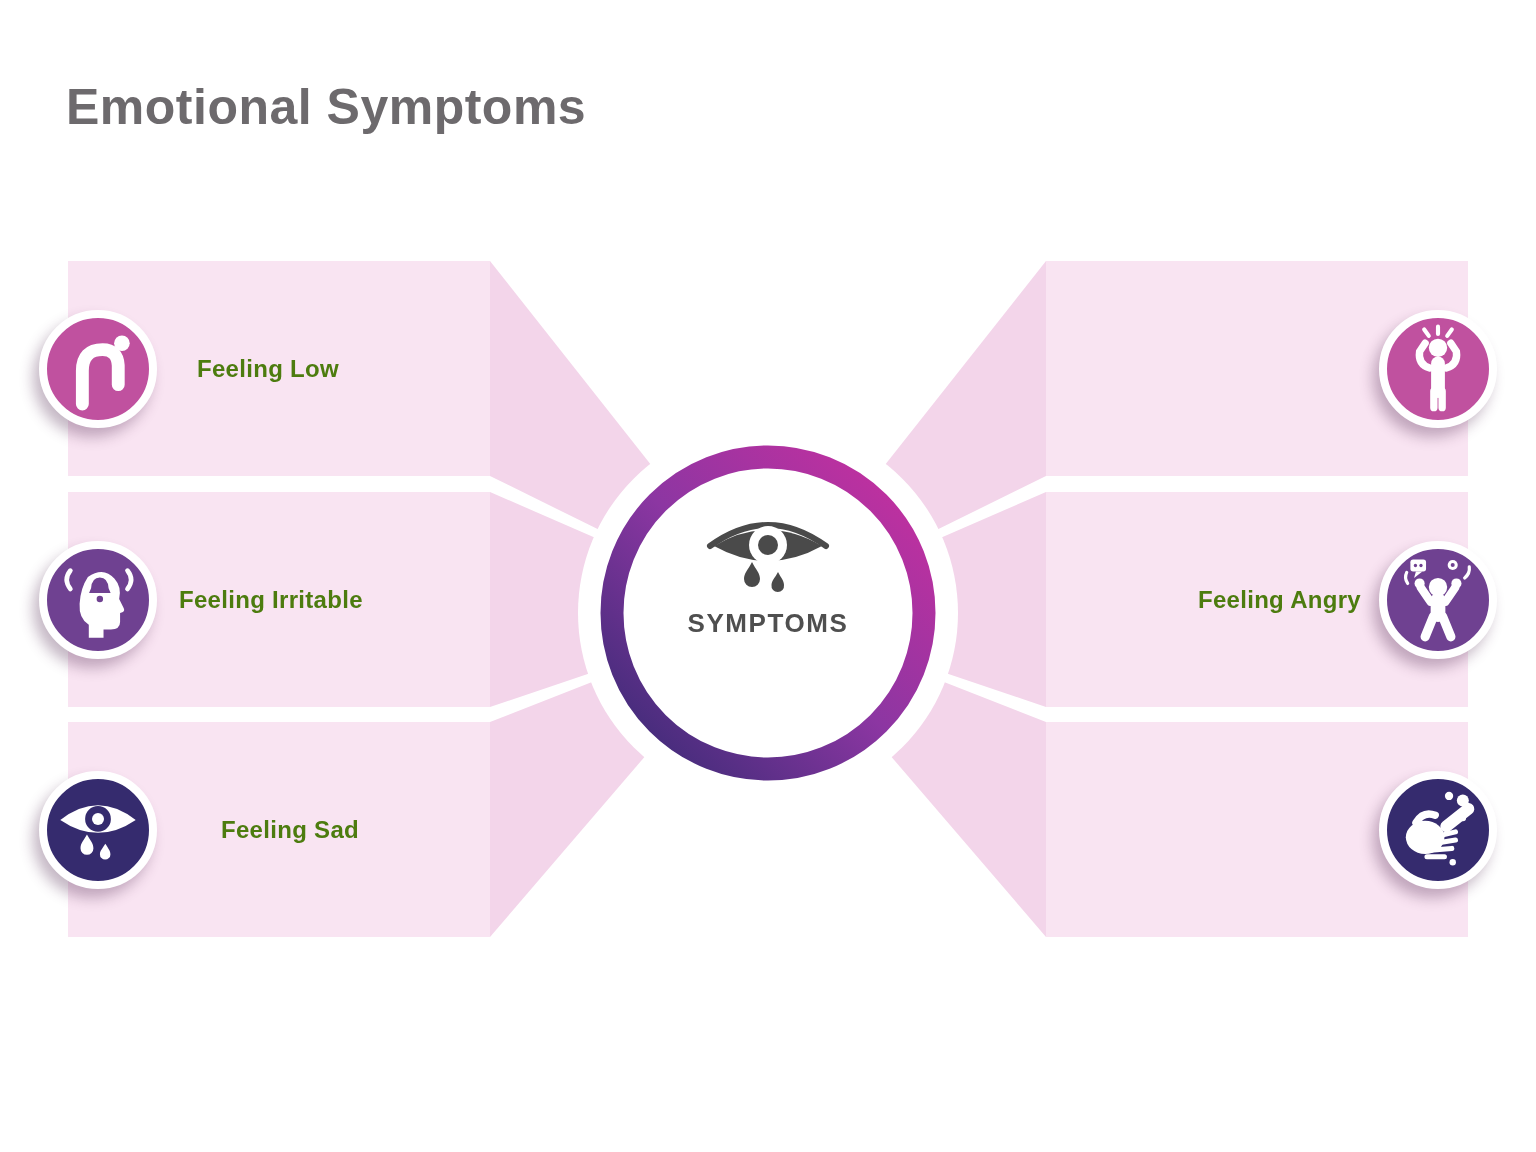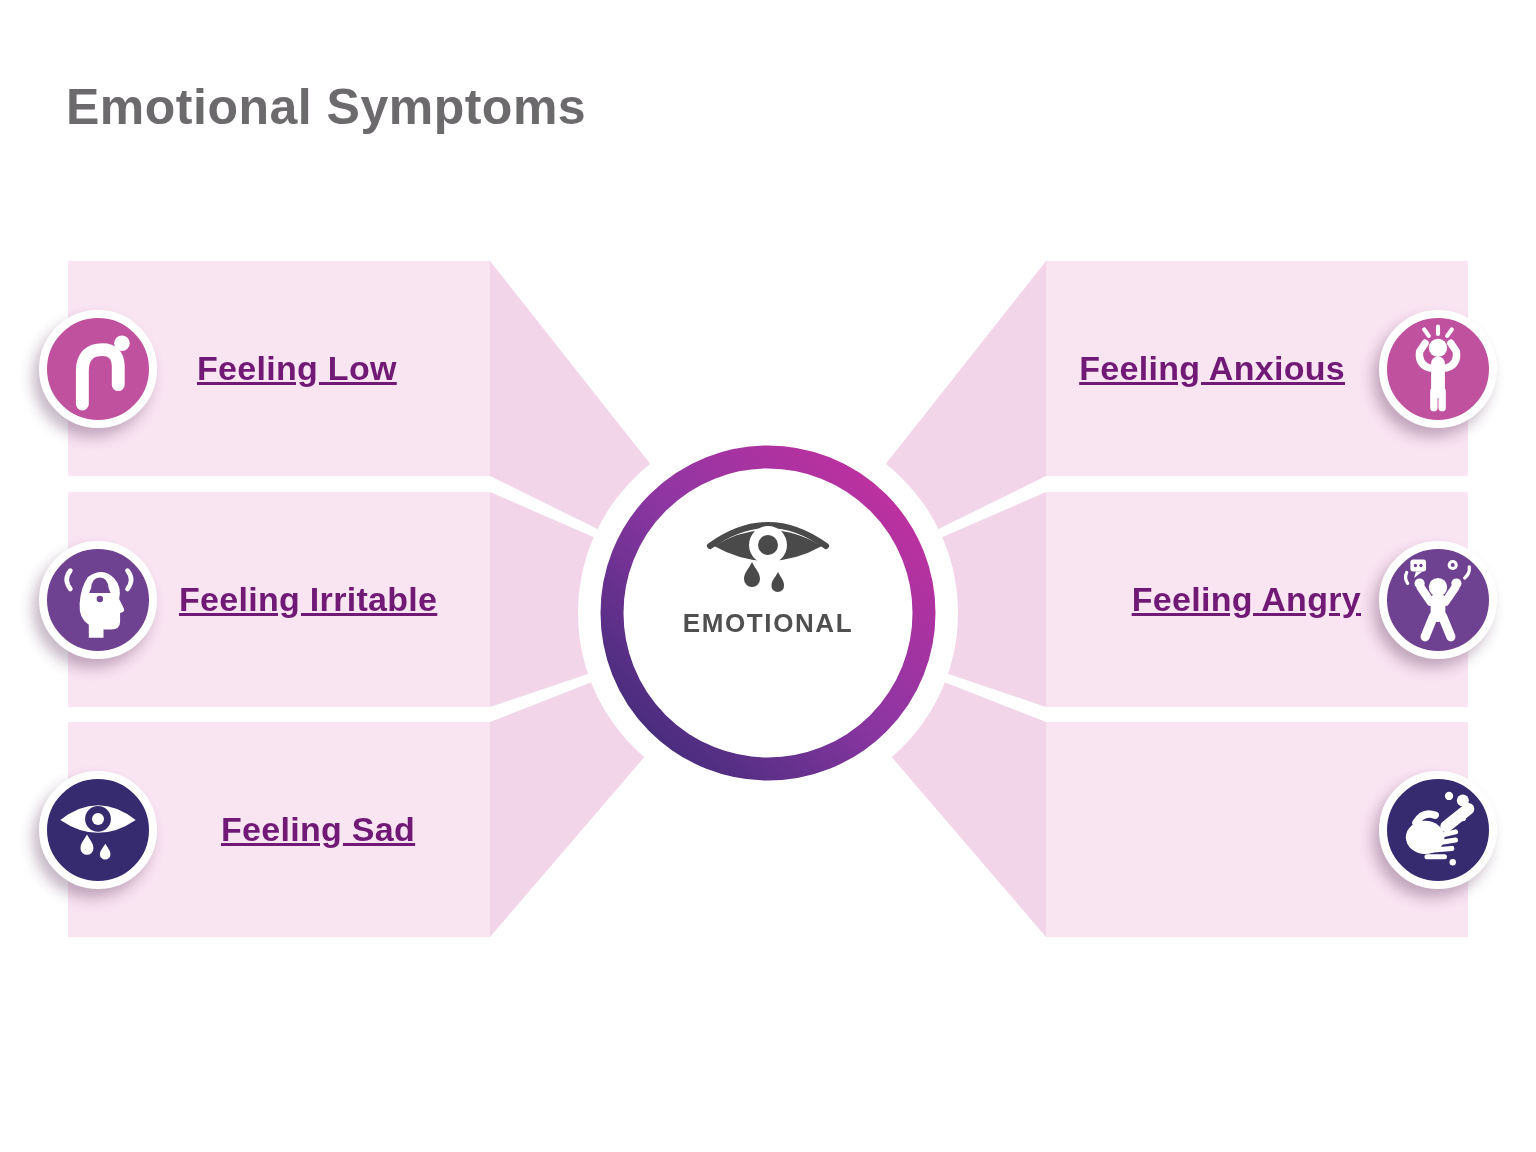--- a/index.html
+++ b/index.html
@@ -12,8 +12,8 @@
           border:8px solid #ffffff;box-shadow:-6px 9px 14px rgba(80,40,80,.33);
           display:flex;align-items:center;justify-content:center;}
   .icon-circle svg{width:92px;height:92px;display:block;}
-  .band-label{position:absolute;font-size:34px;font-weight:700;color:#701a75;
-          line-height:31px;letter-spacing:.3px;white-space:nowrap;text-decoration:underline;}
+  .band-label{position:absolute;font-size:24px;font-weight:700;color:#4d7c0f;
+          line-height:31px;letter-spacing:.3px;white-space:nowrap;}
   .band-label.right{text-align:right;white-space:normal;}
   .center-text{position:absolute;left:618px;top:608px;width:300px;text-align:center;
           font-size:26px;font-weight:700;color:#4f4f4f;letter-spacing:1.6px;line-height:31px;}

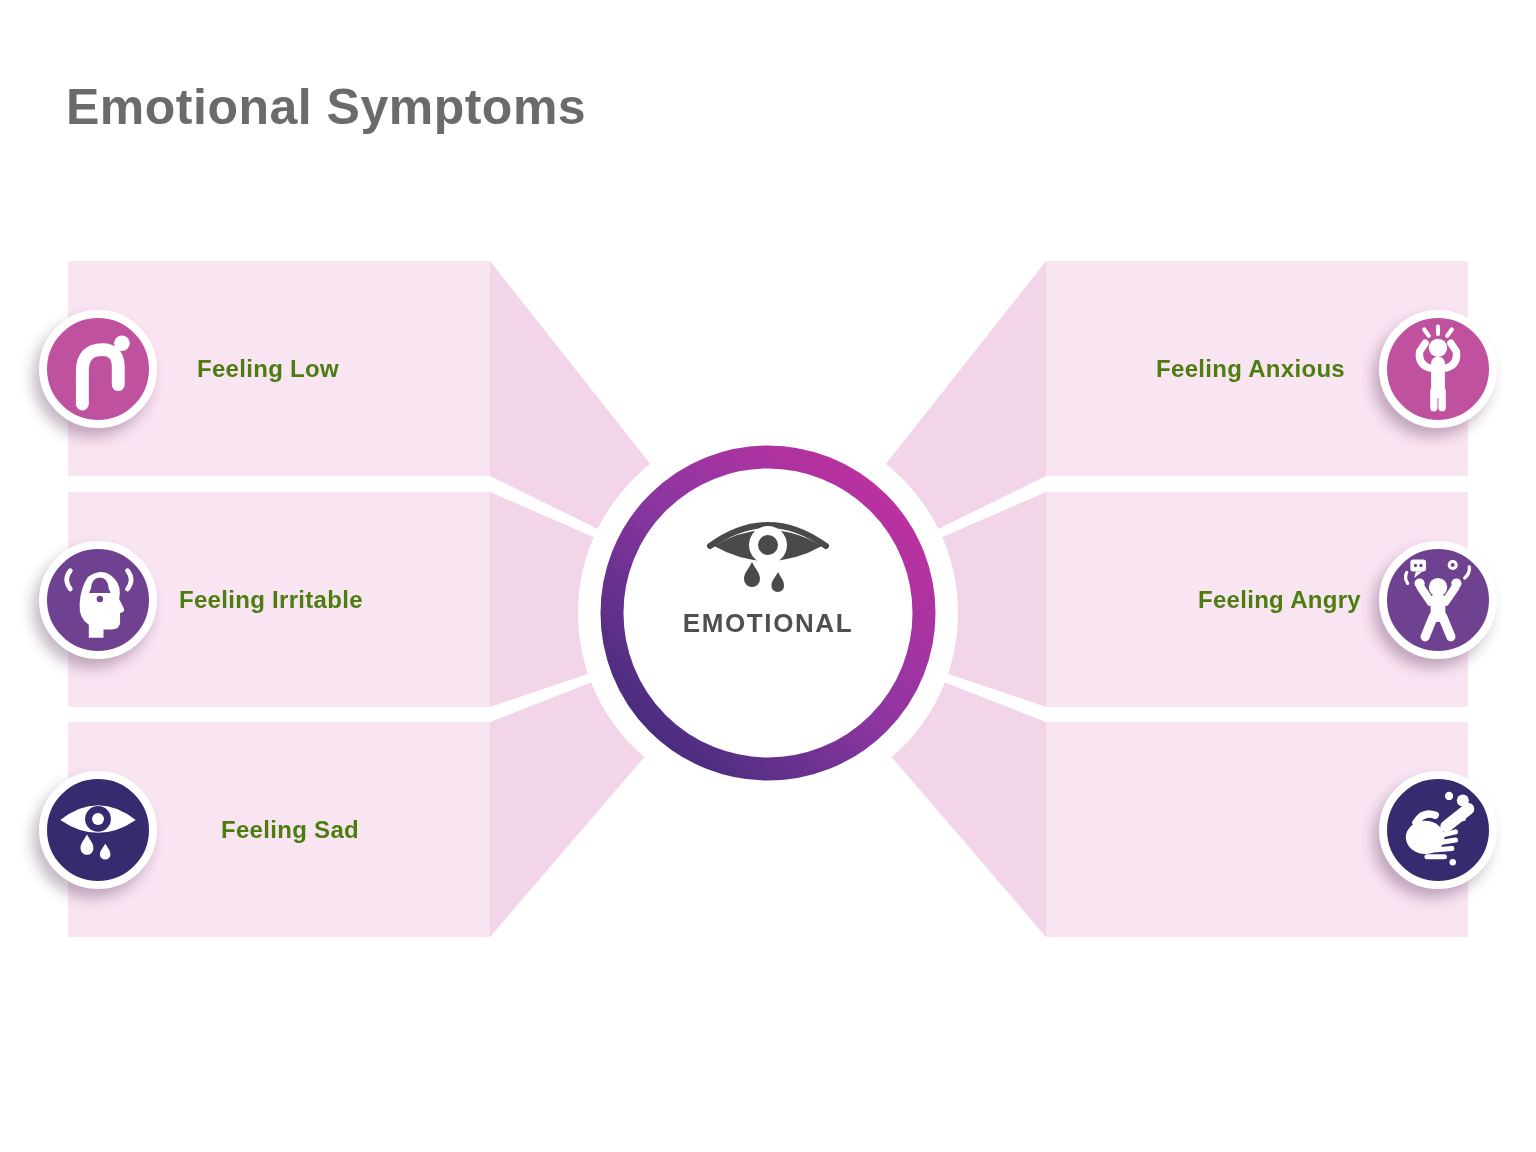--- a/index.html
+++ b/index.html
@@ -141,7 +141,6 @@
   <div class="band-label" style="left:179px;top:584px;">Feeling Irritable</div>
   <div class="band-label" style="left:197px;top:814px;margin-left:24px;">Feeling Sad</div>
 
-  <div class="band-label right" style="right:191px;top:353px;width:320px;">Feeling Anxious</div>
   <div class="band-label right" style="right:175px;top:584px;width:320px;">Feeling Angry</div>
 
 </div>

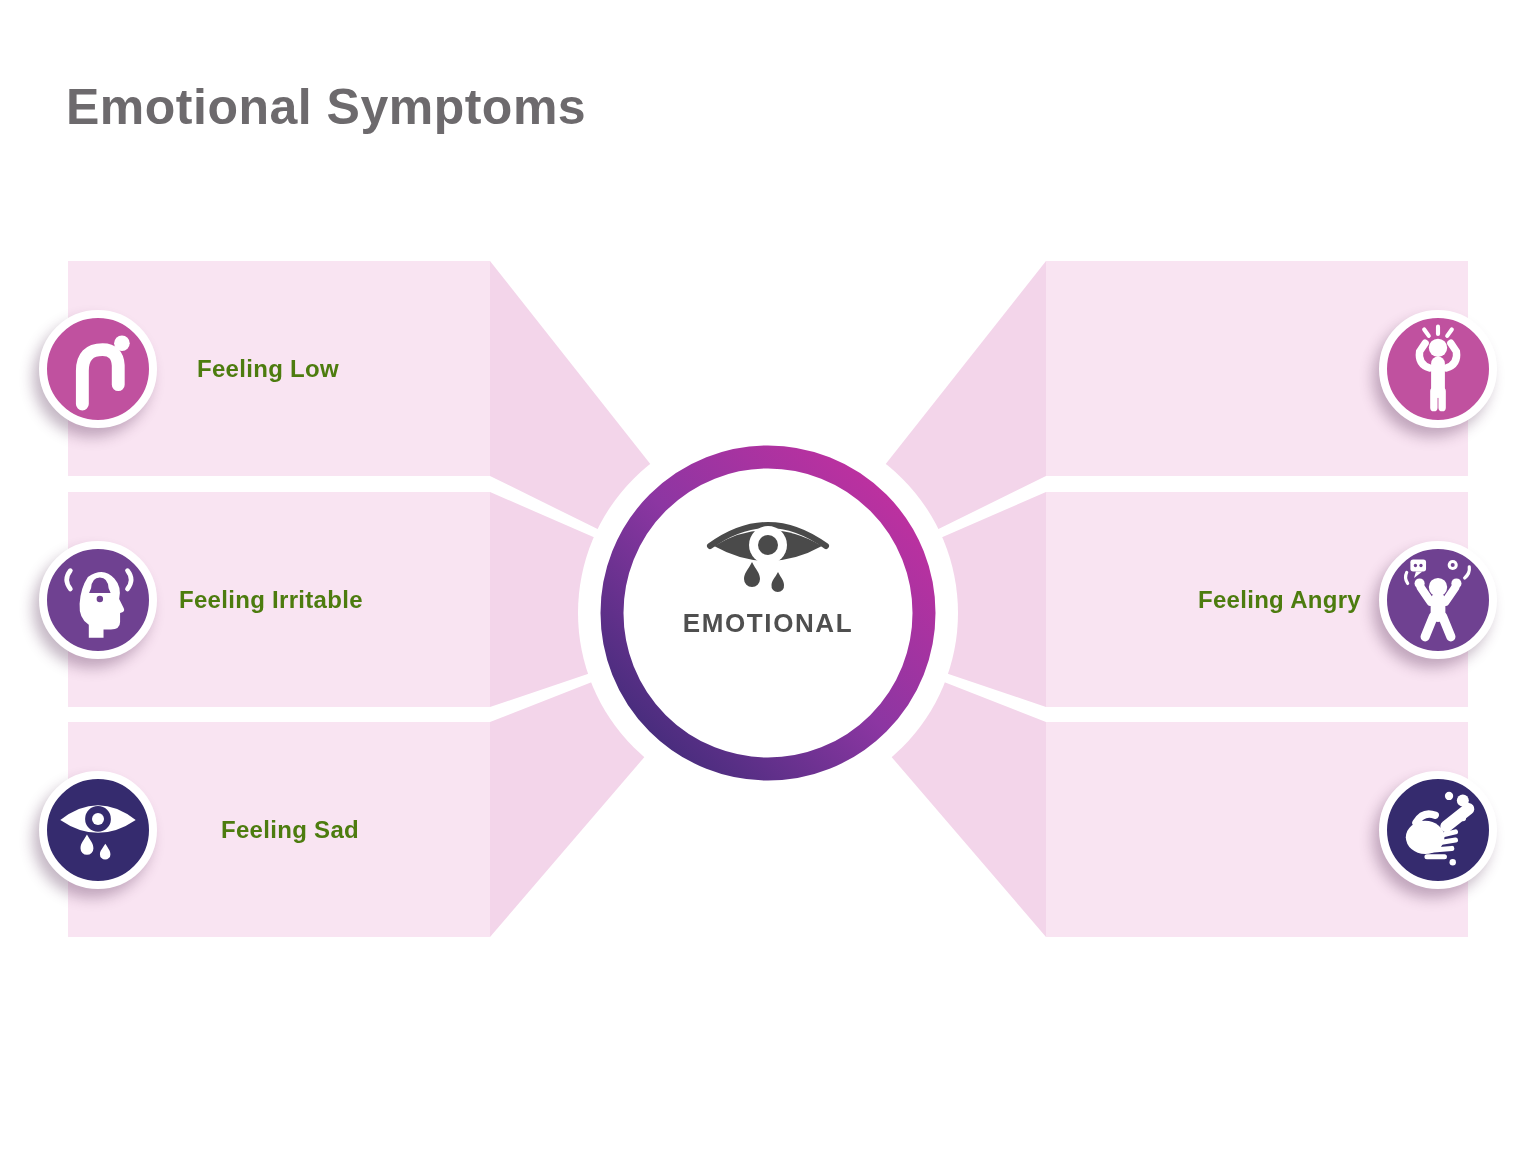--- a/index.html
+++ b/index.html
@@ -64,7 +64,7 @@
   </svg>
 
   <div class="center-text">
-    <div>EMOTIONAL</div>
+    <div>SYMPTOMS</div>
   </div>
 
   <div class="icon-circle" style="left: 39px; top: 310px; background-color: rgb(192, 81, 159); color: rgb(192, 81, 159);">

